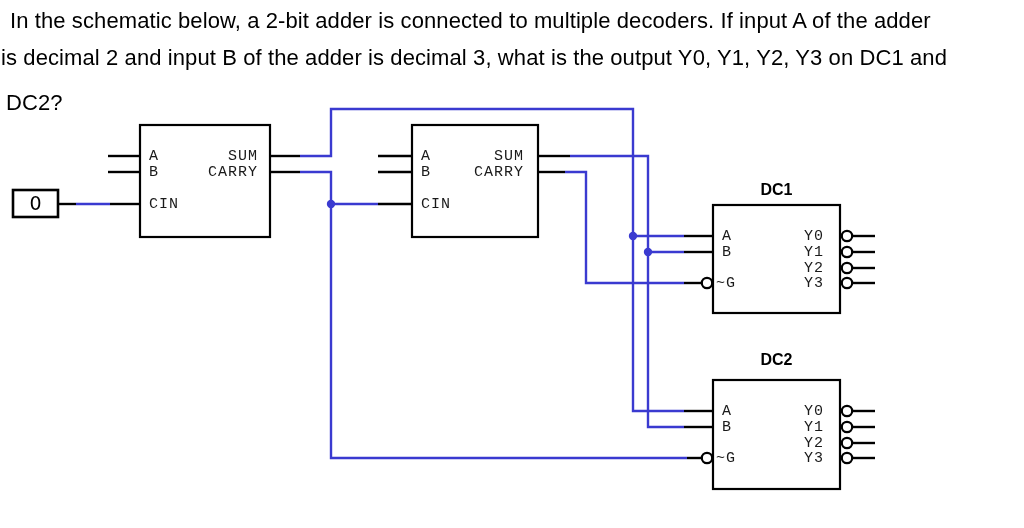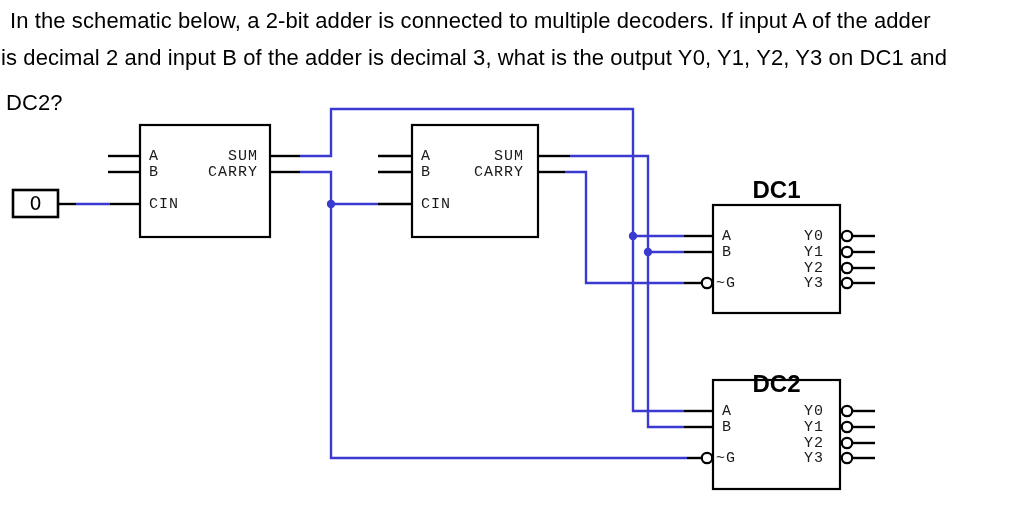--- a/index.html
+++ b/index.html
@@ -13,7 +13,7 @@
           white-space:pre;line-height:15px;}
   .plabel.r{text-align:right;}
   .dctitle{position:absolute;left:713px;width:127px;text-align:center;
-           font-family:"Liberation Sans",sans-serif;font-size:24px;font-weight:bold;
+           font-family:"Liberation Sans",sans-serif;font-size:16px;font-weight:bold;
            color:#000000;transform:translateY(-50%);}
   .constlabel{position:absolute;left:13px;top:190px;width:45px;height:27px;line-height:27px;
               text-align:center;font-family:"DejaVu Sans",sans-serif;font-size:19px;color:#000000;}

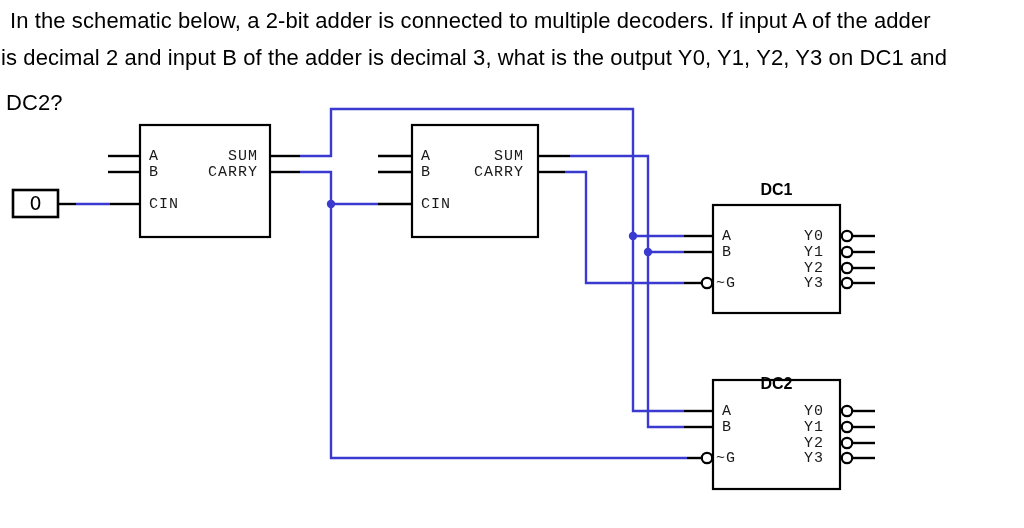--- a/index.html
+++ b/index.html
@@ -119,7 +119,7 @@
   <div class="plabel r" style="right:200px;top:268px;">Y2</div>
   <div class="plabel r" style="right:200px;top:283px;">Y3</div>
 
-  <div class="dctitle" style="top:384px;">DC2</div>
+  <div class="dctitle" style="top:360px;">DC2</div>
   <div class="plabel" style="left:722px;top:411px;">A</div>
   <div class="plabel" style="left:722px;top:427px;">B</div>
   <div class="plabel" style="left:716px;top:458px;">~G</div>

